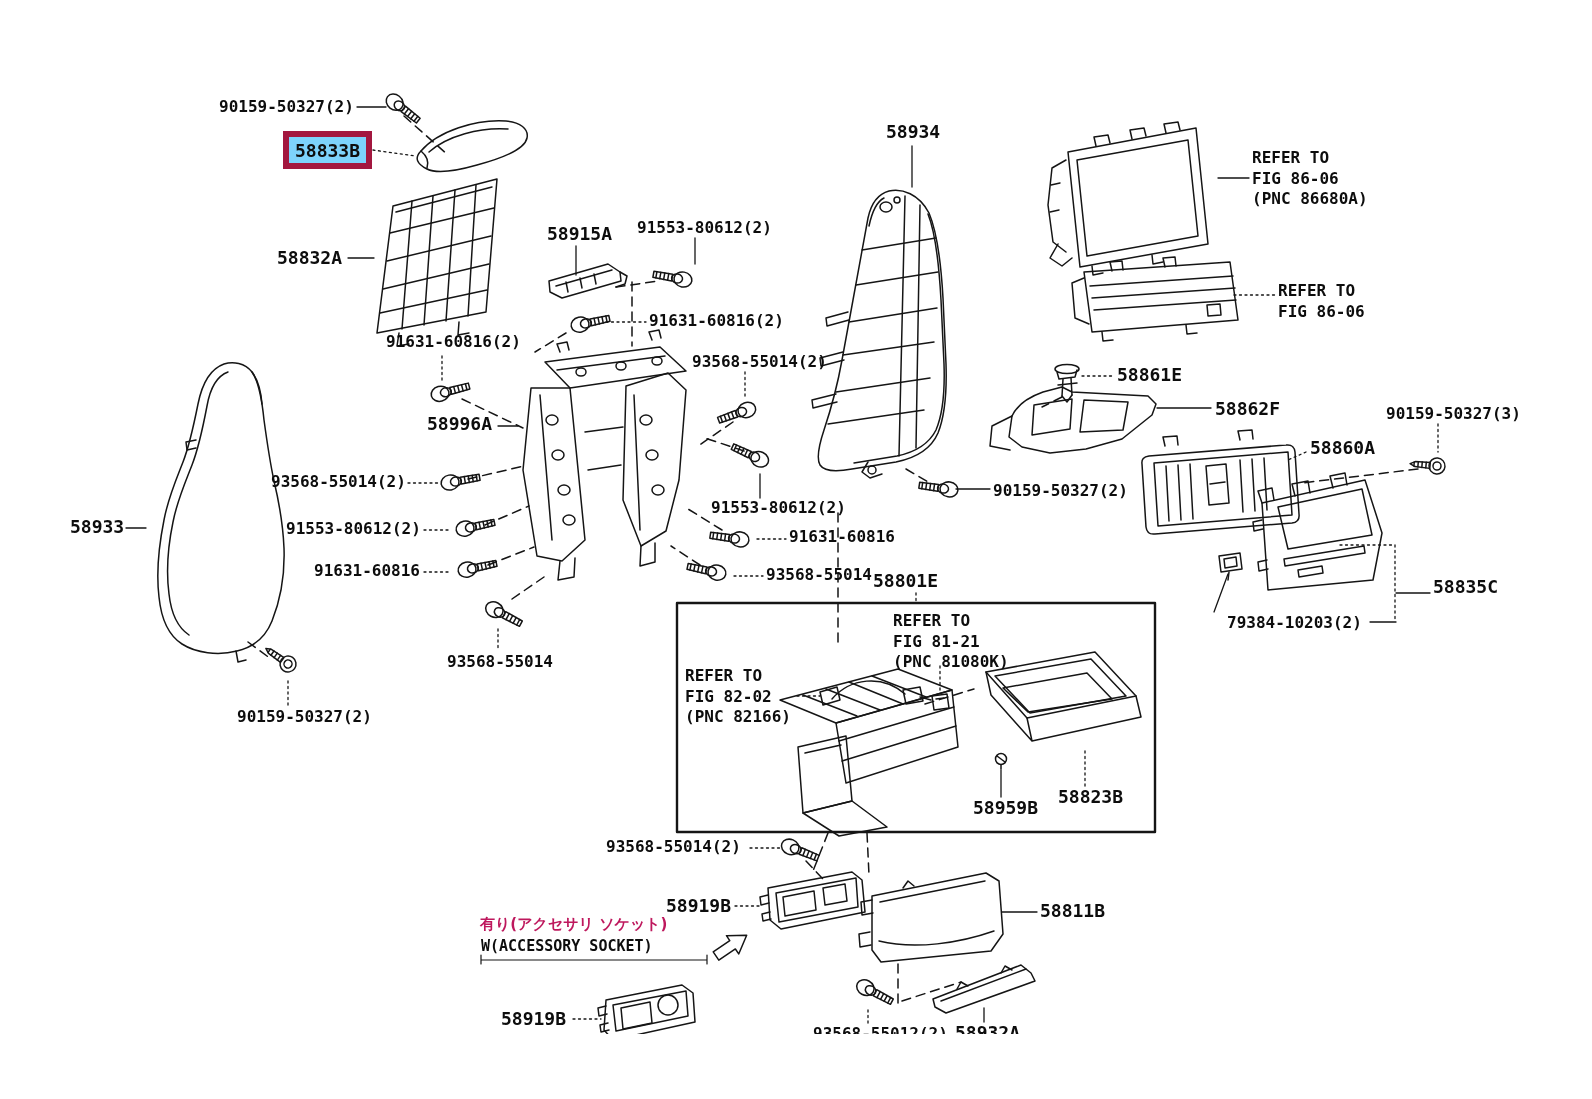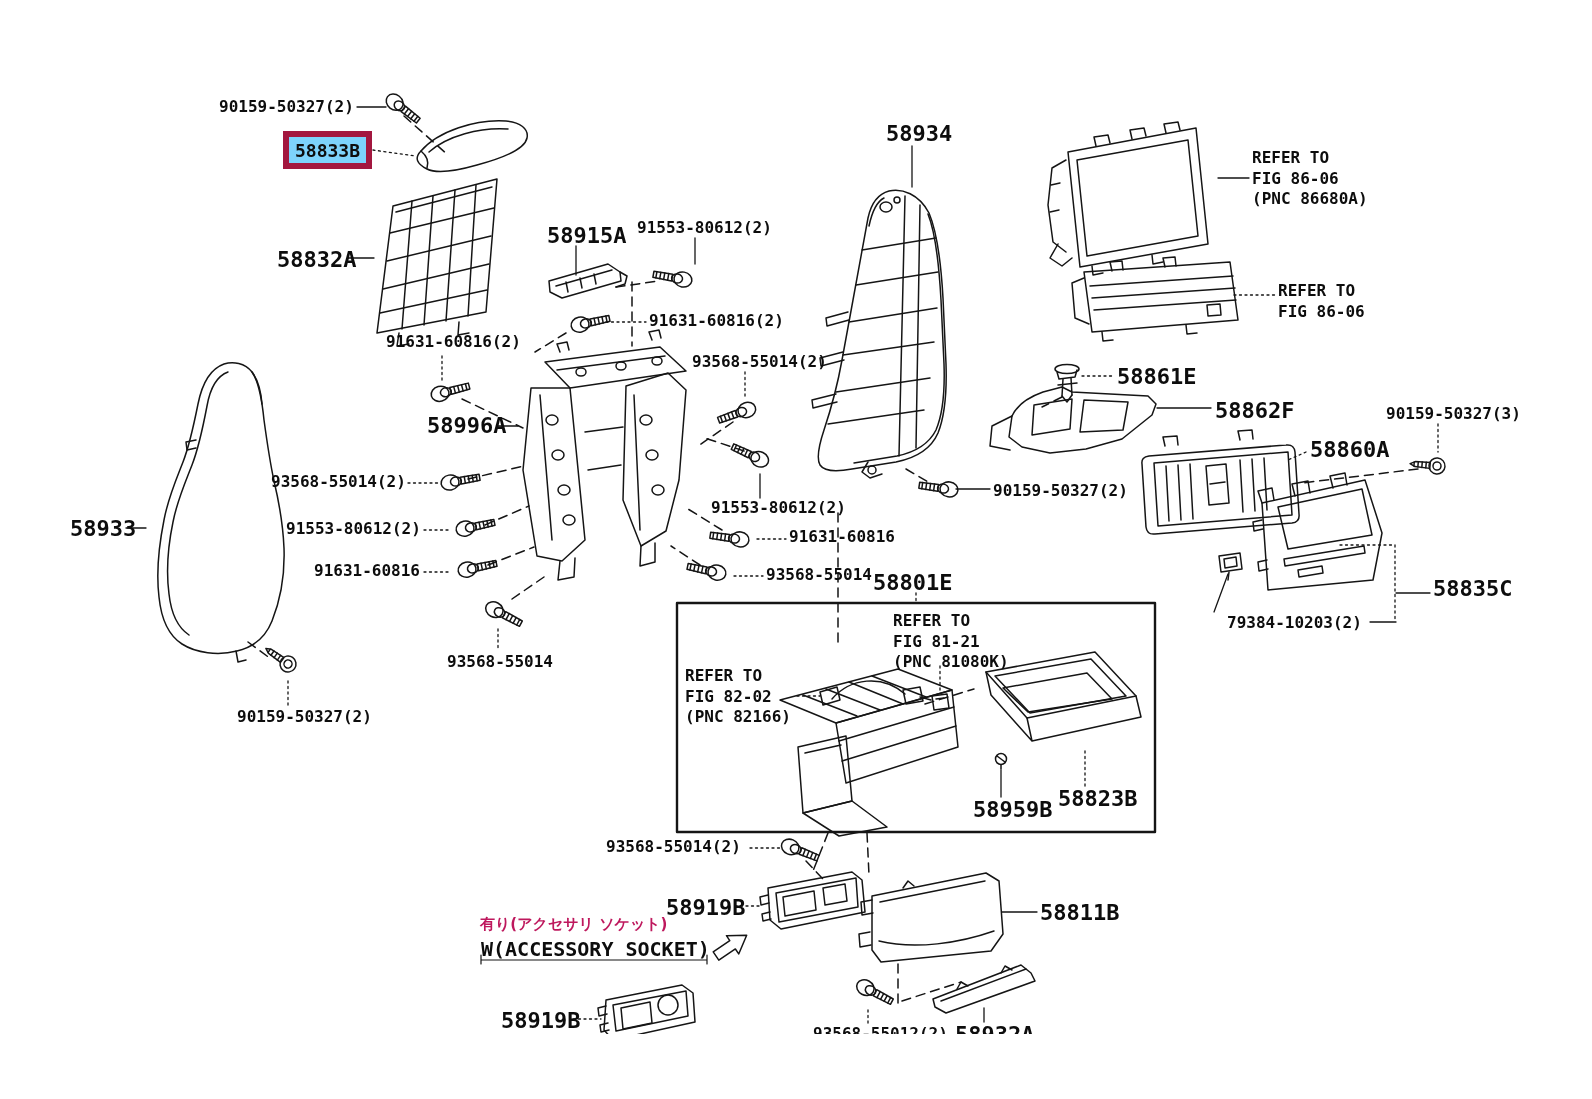--- a/index.html
+++ b/index.html
@@ -7,7 +7,7 @@
          font-family:"DejaVu Sans Mono", monospace;}
   svg{position:absolute;left:0;top:0;}
   .lbl{position:absolute;font-weight:bold;font-size:16px;line-height:1;color:#0d0d0d;white-space:pre;}
-  .big{font-size:22px;}
+  .big{font-size:18px;}
   .ref{position:absolute;font-weight:bold;font-size:16px;line-height:20.5px;color:#0d0d0d;white-space:pre-line;}
   .hl{position:absolute;left:283px;top:131px;width:77px;height:26px;border:6px solid var(--hl,#A3173F);
       display:flex;align-items:center;justify-content:center;background:#7dd3fc;

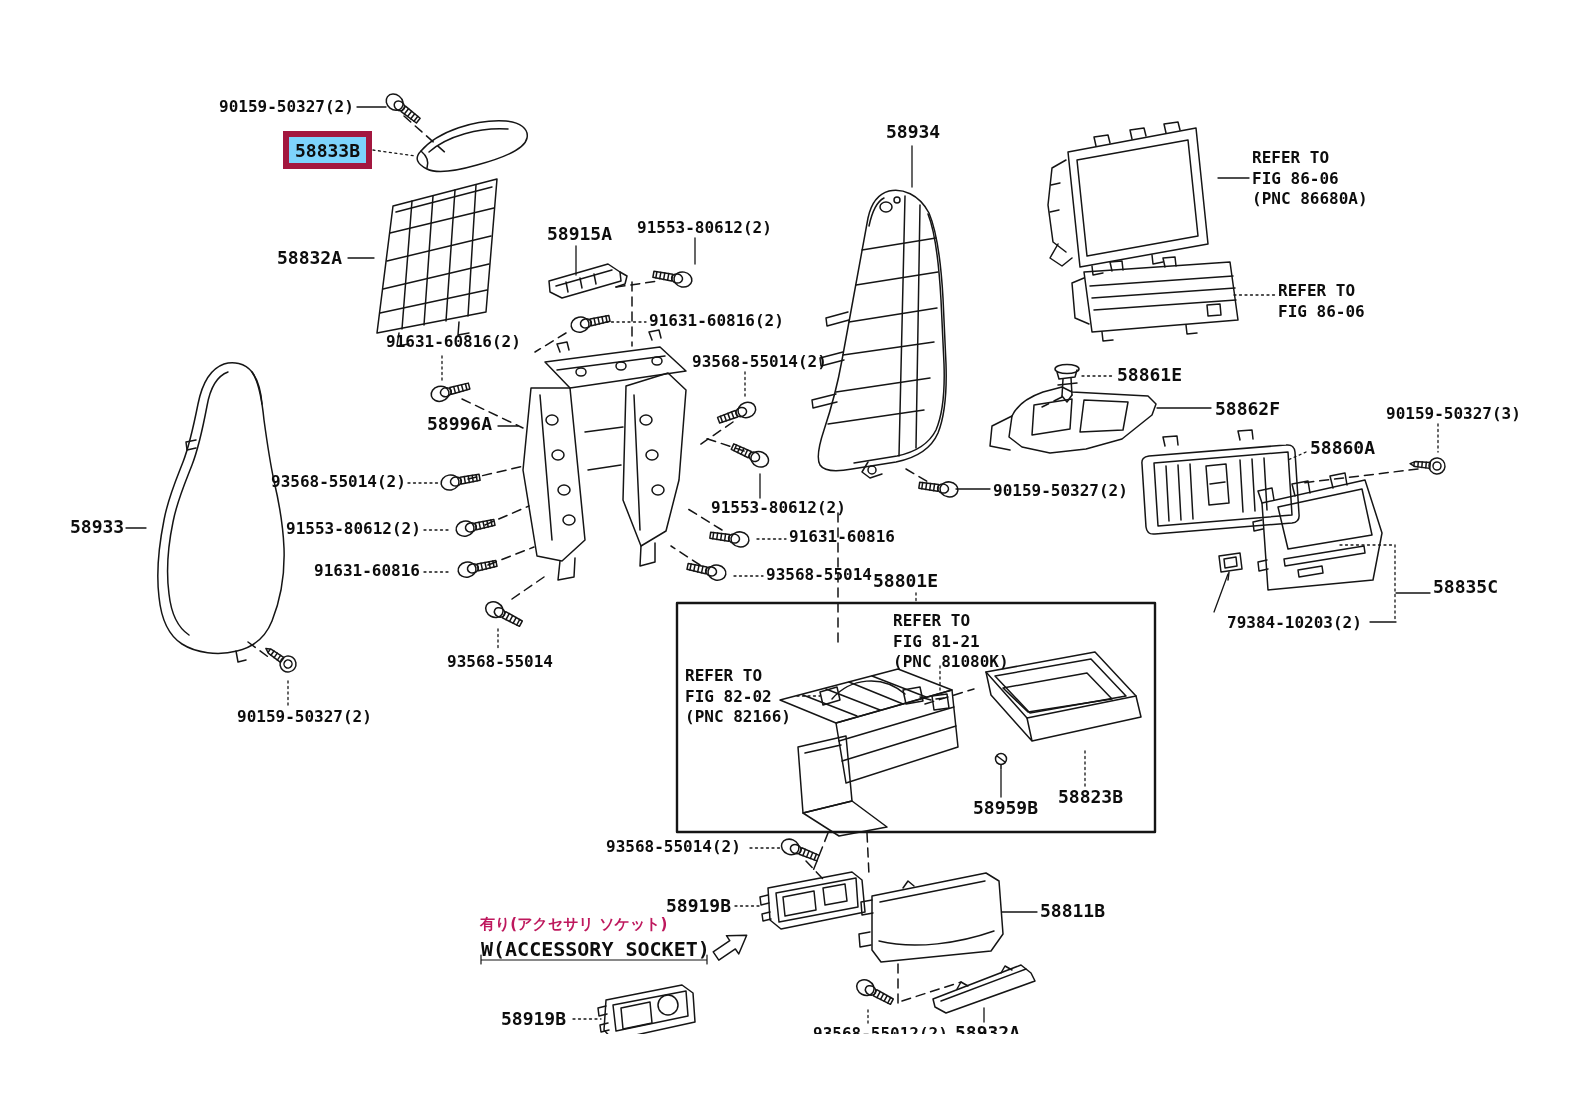--- a/index.html
+++ b/index.html
@@ -13,7 +13,7 @@
       display:flex;align-items:center;justify-content:center;background:#7dd3fc;
       font-weight:bold;font-size:18px;color:#0d0d0d;}
   .jp{position:absolute;font-family:"DejaVu Sans",sans-serif;font-weight:bold;font-size:15px;line-height:1;color:#be185d;white-space:pre;}
-  .en{position:absolute;font-weight:bold;font-size:20px;line-height:1;color:#0d0d0d;white-space:pre;}
+  .en{position:absolute;font-weight:bold;font-size:15px;line-height:1;color:#0d0d0d;white-space:pre;}
   .code{position:absolute;font-family:"DejaVu Sans",sans-serif;font-size:17px;letter-spacing:1px;color:#222;}
 </style>
 </head>

